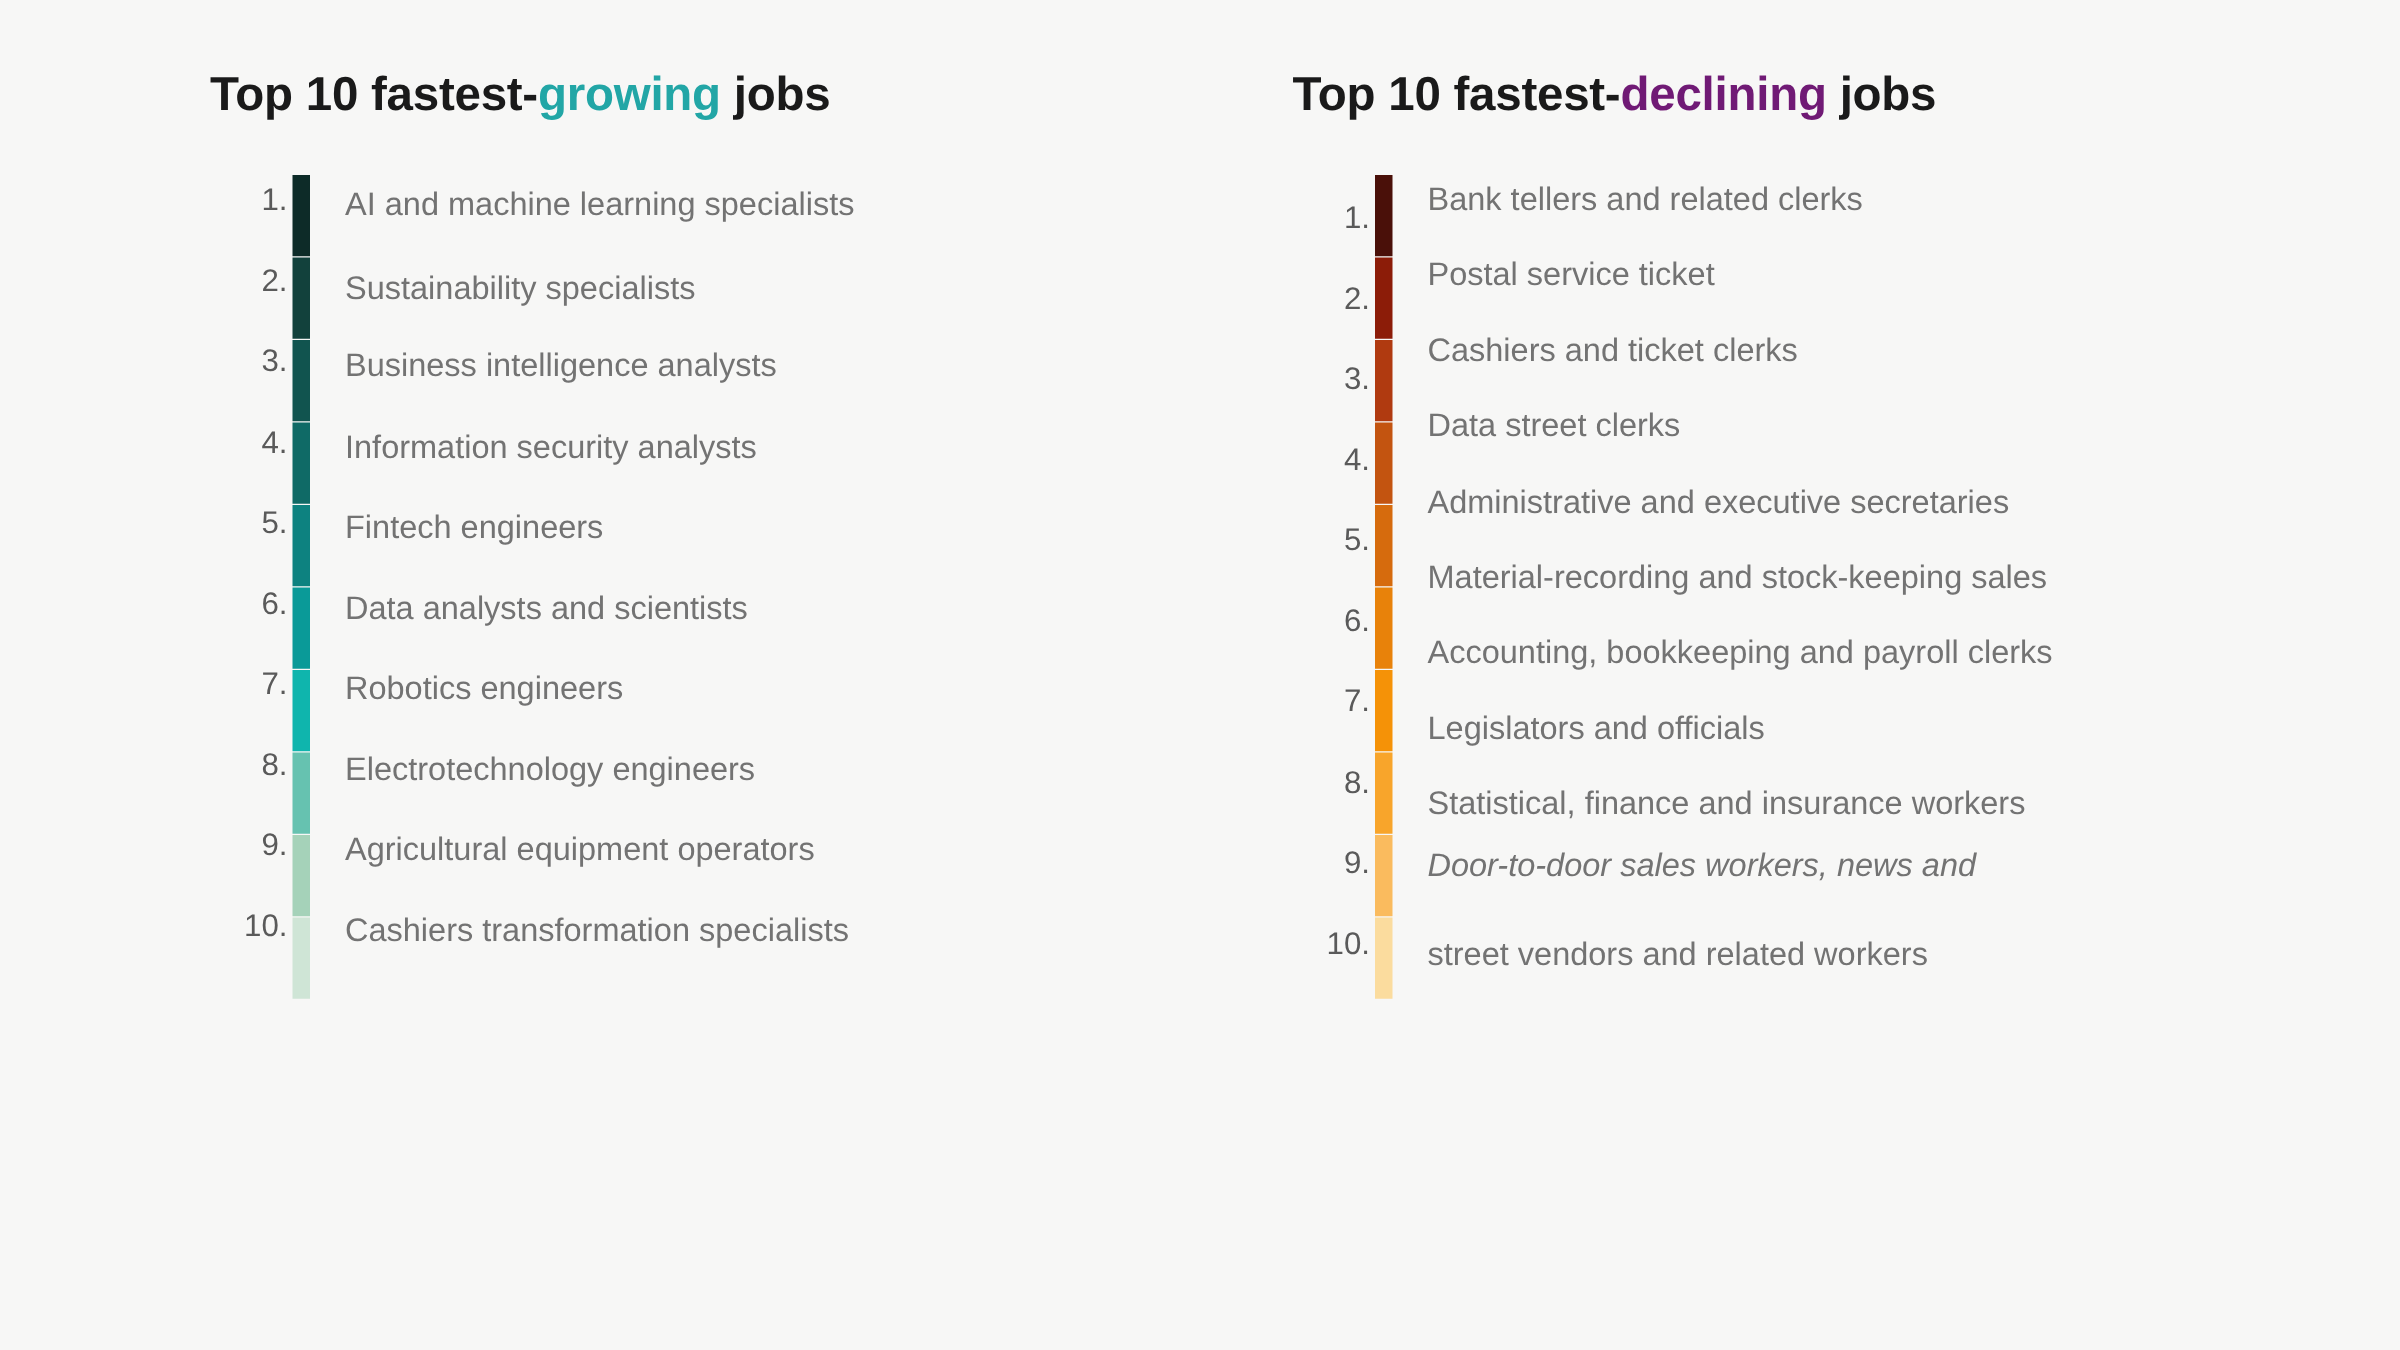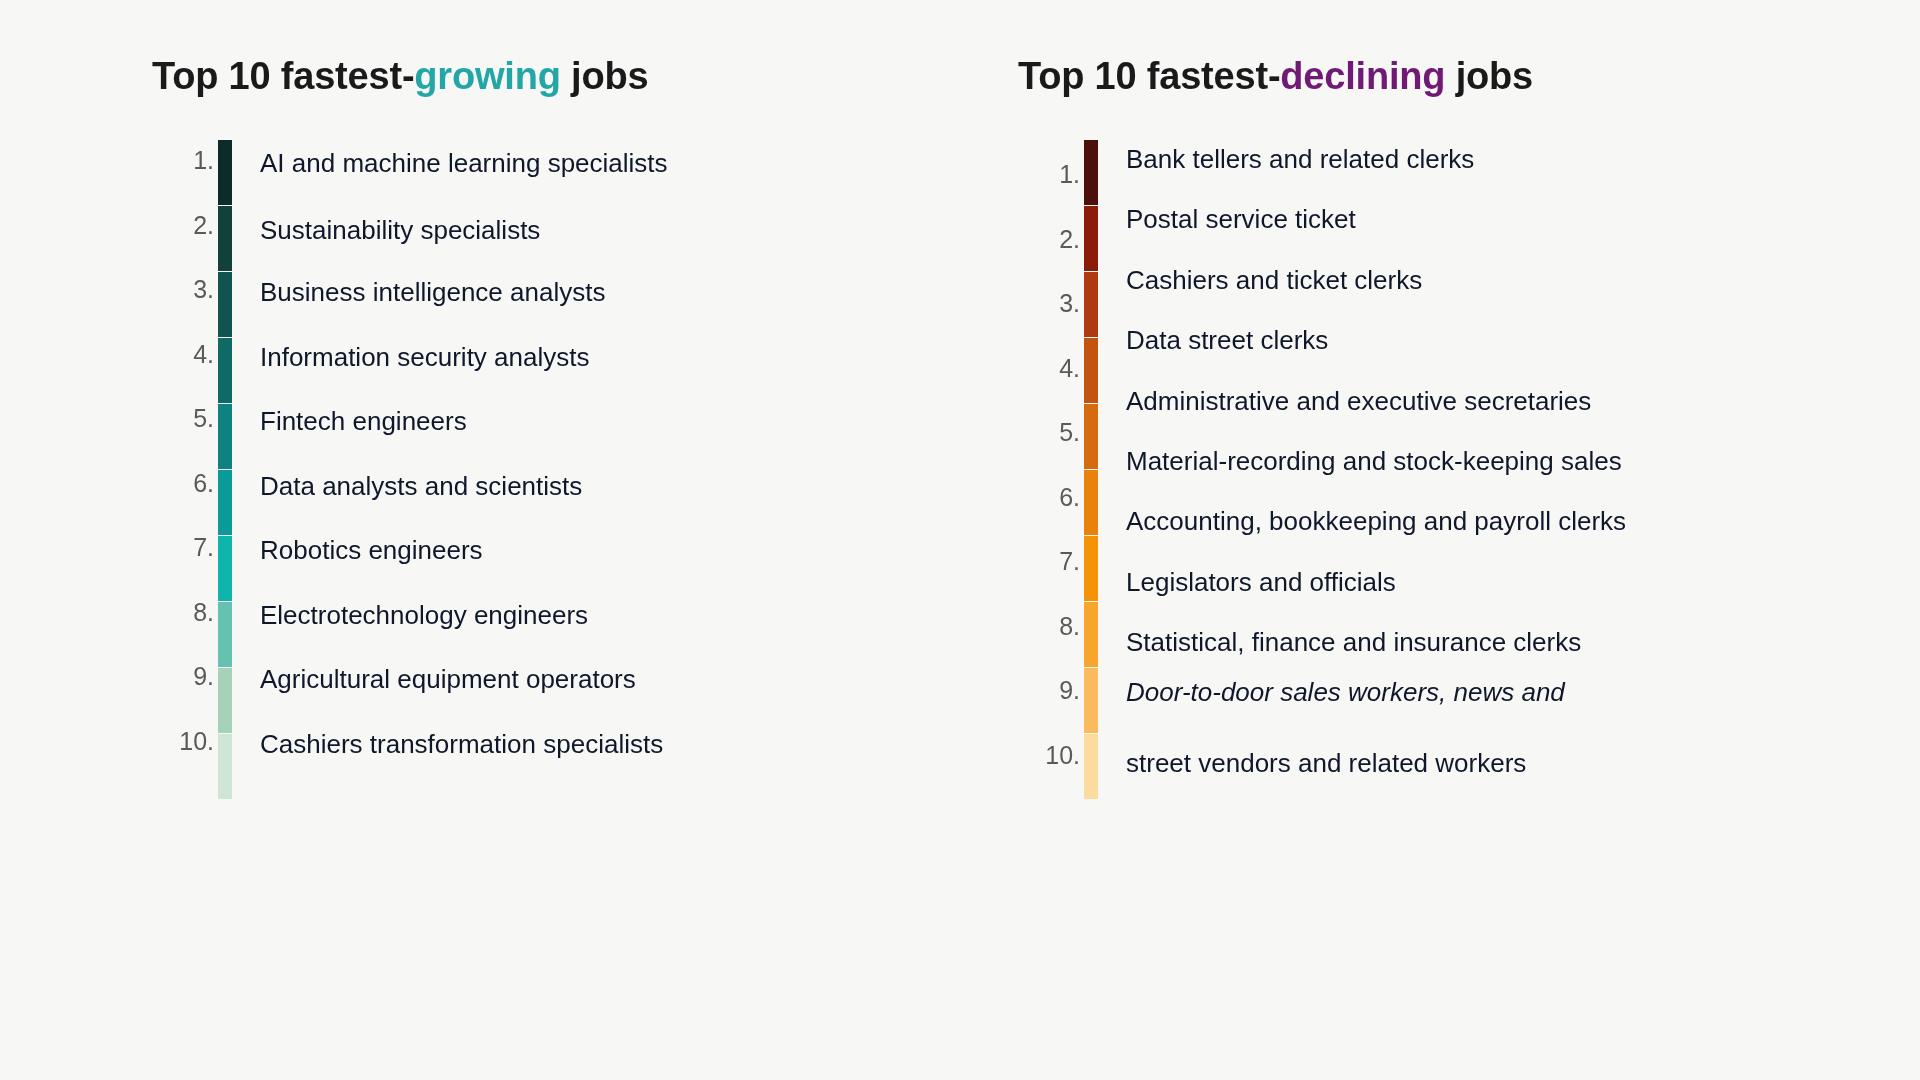--- a/index.html
+++ b/index.html
@@ -17,6 +17,7 @@
     position: relative;
     width: 1732px;
     height: 1080px;
+    margin-left: 16px;
   }
   .panel {
     position: absolute;

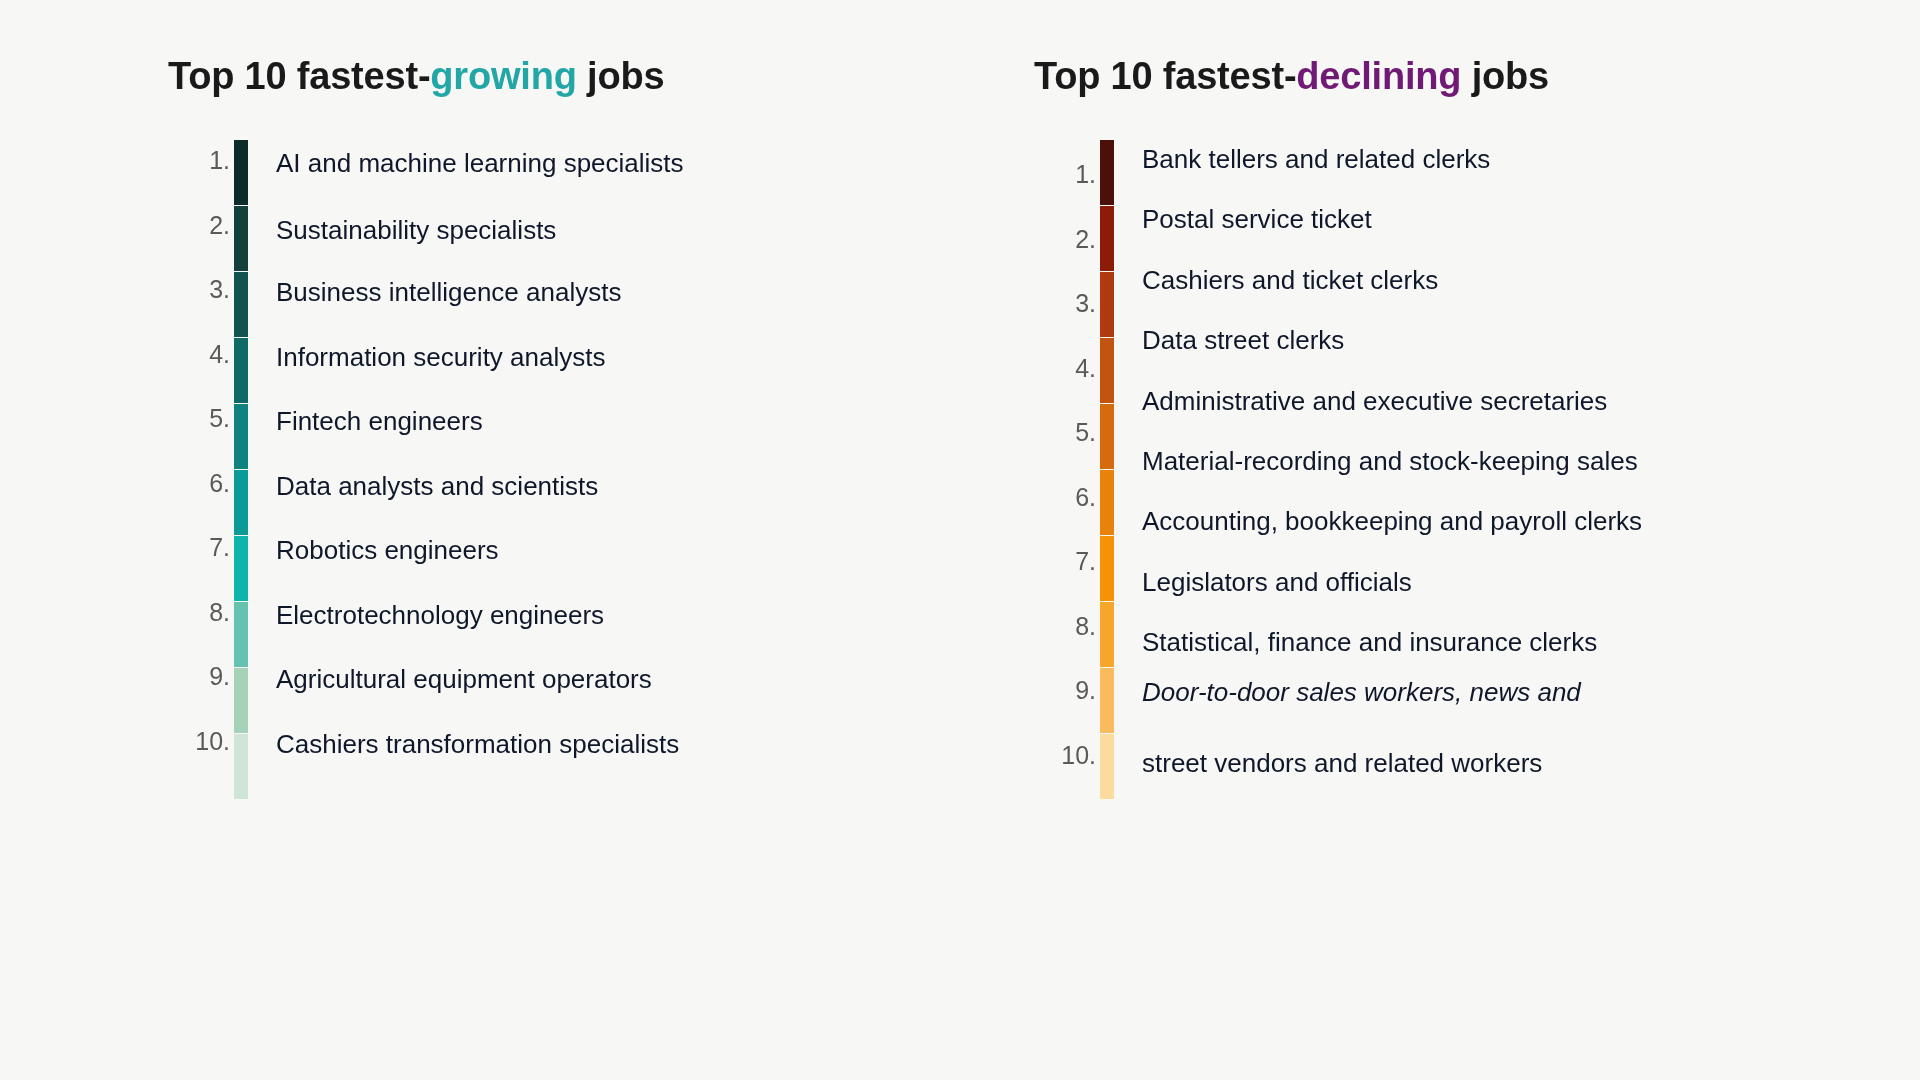--- a/index.html
+++ b/index.html
@@ -87,7 +87,7 @@
     position: absolute;
     left: 0;
     font-size: 26px;
-    color: #0f172a;
+    color: #737373;
     font-weight: 500;
     line-height: 1;
     white-space: nowrap;

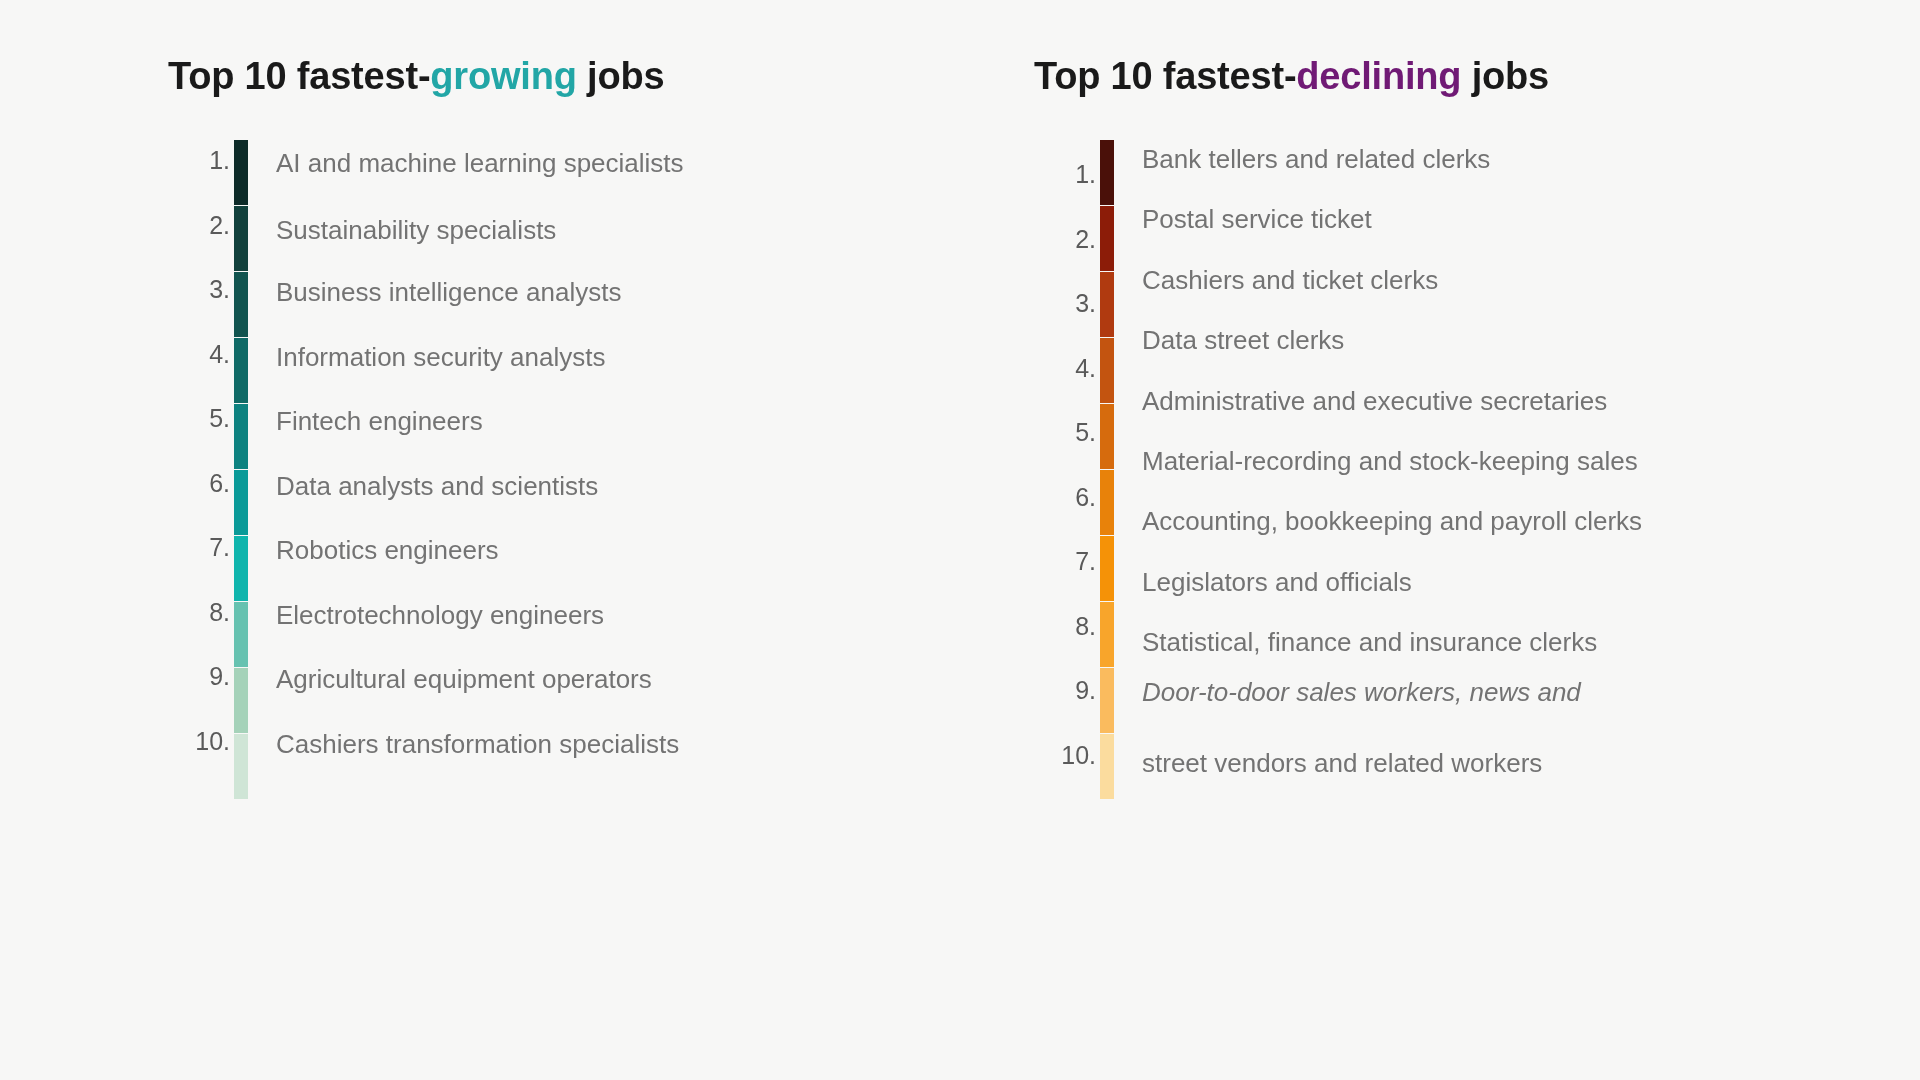--- a/index.html
+++ b/index.html
@@ -180,7 +180,7 @@
           <div class="label" style="top: 308px;">Material-recording and stock-keeping sales</div>
           <div class="label" style="top: 368.4px;">Accounting, bookkeeping and payroll clerks</div>
           <div class="label" style="top: 428.8px;">Legislators and officials</div>
-          <div class="label" style="top: 489.2px;">Statistical, finance and insurance clerks</div>
+          <div class="label" style="top: 489.2px;">Statistical, finance and insurance workers</div>
           <div class="label" style="top: 539px; font-style: italic;">Door-to-door sales workers, news and</div>
           <div class="label" style="top: 610px;">street vendors and related workers</div>
         </div>

